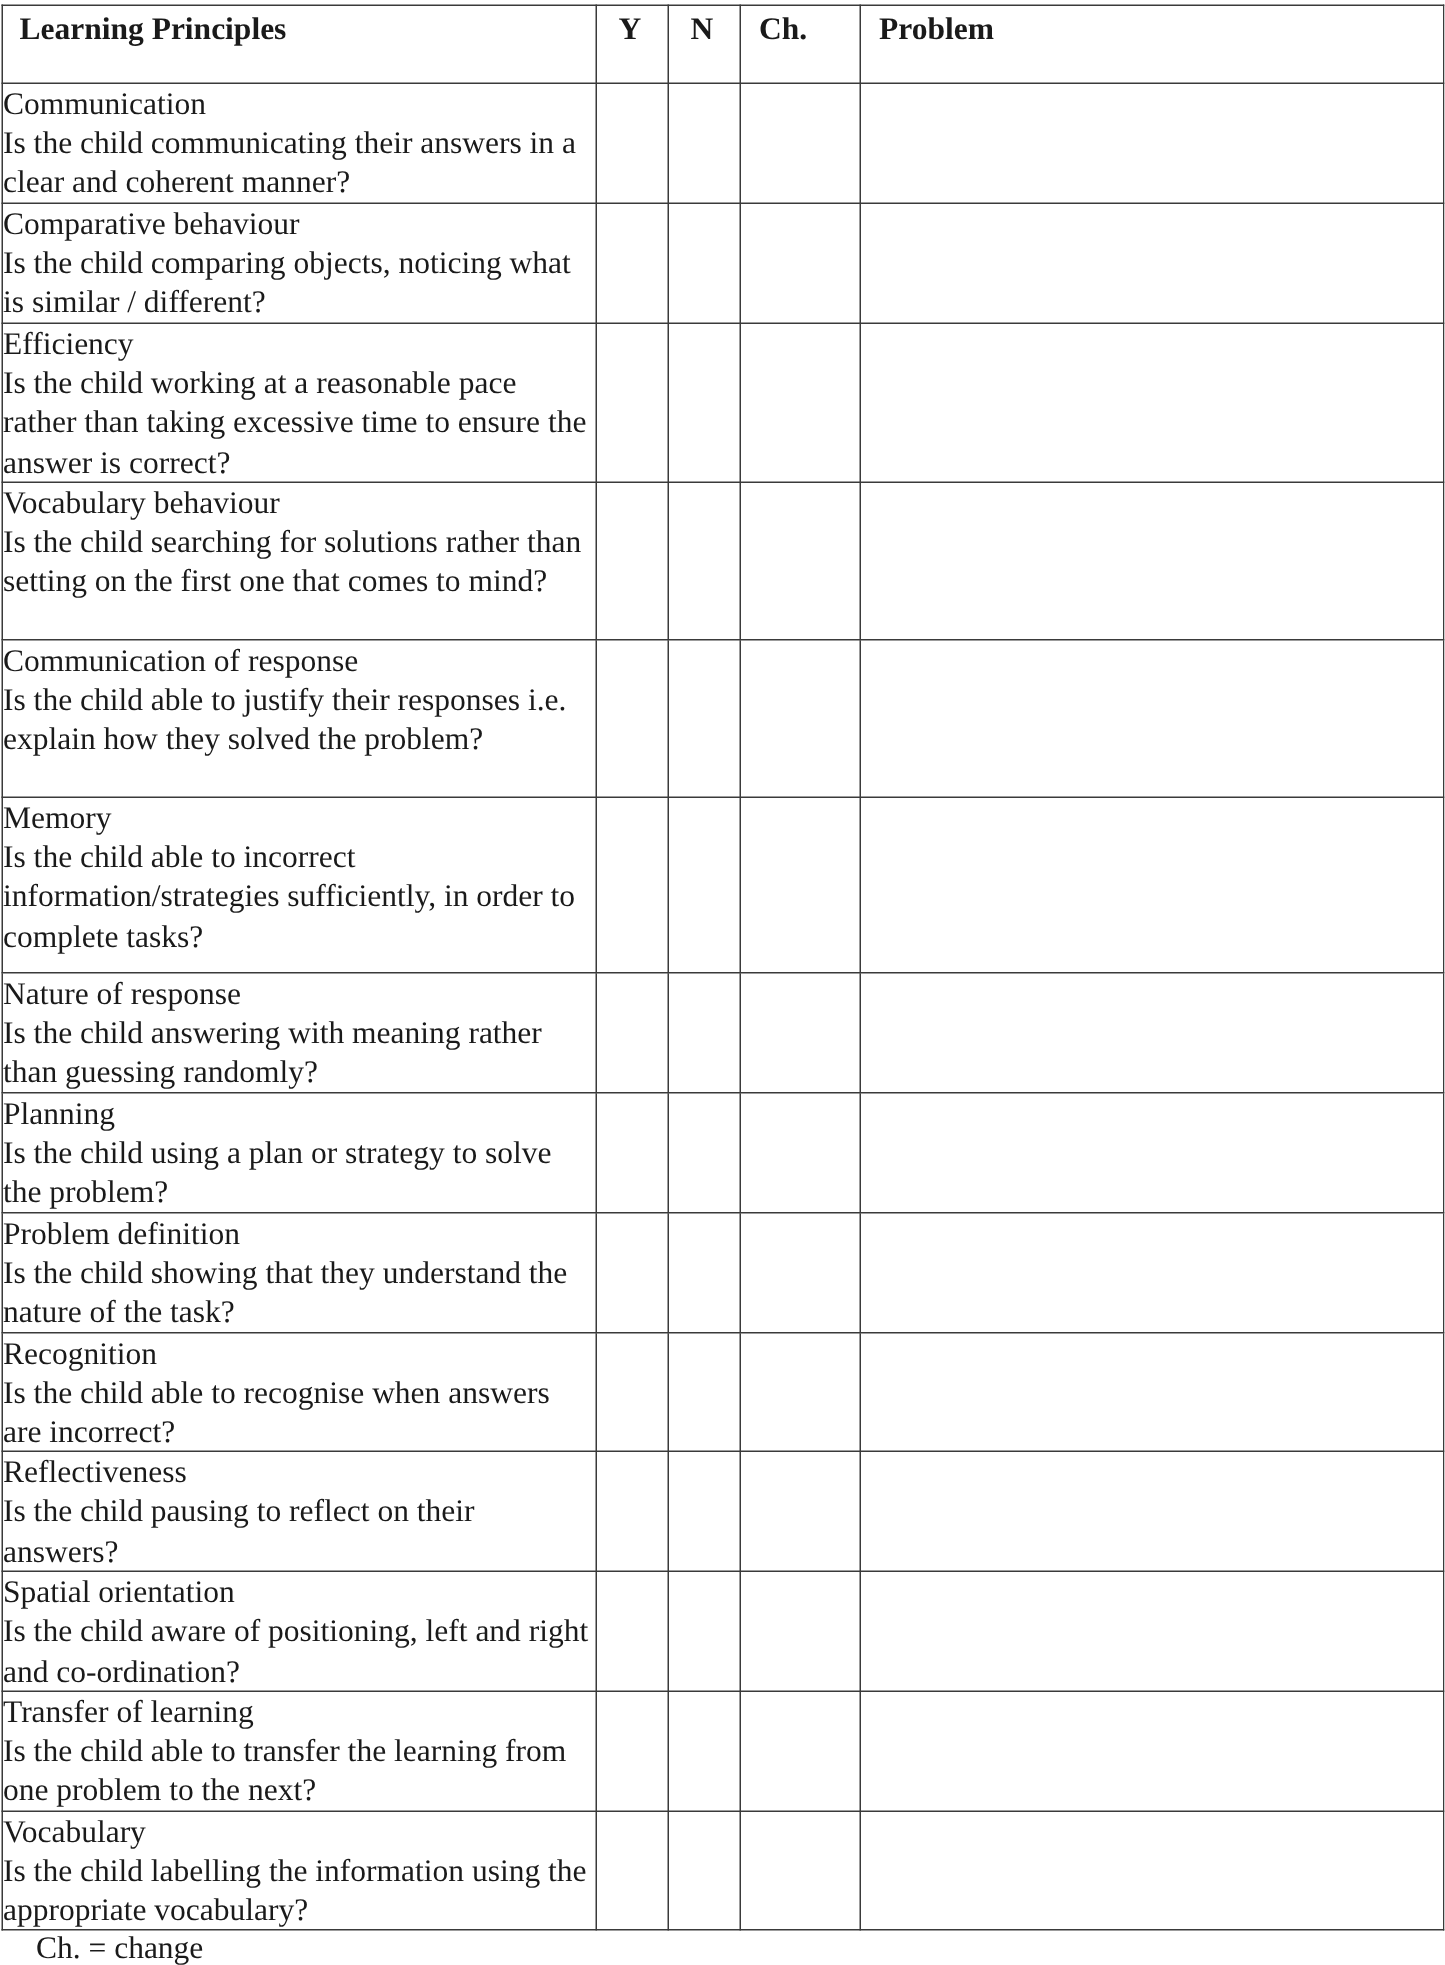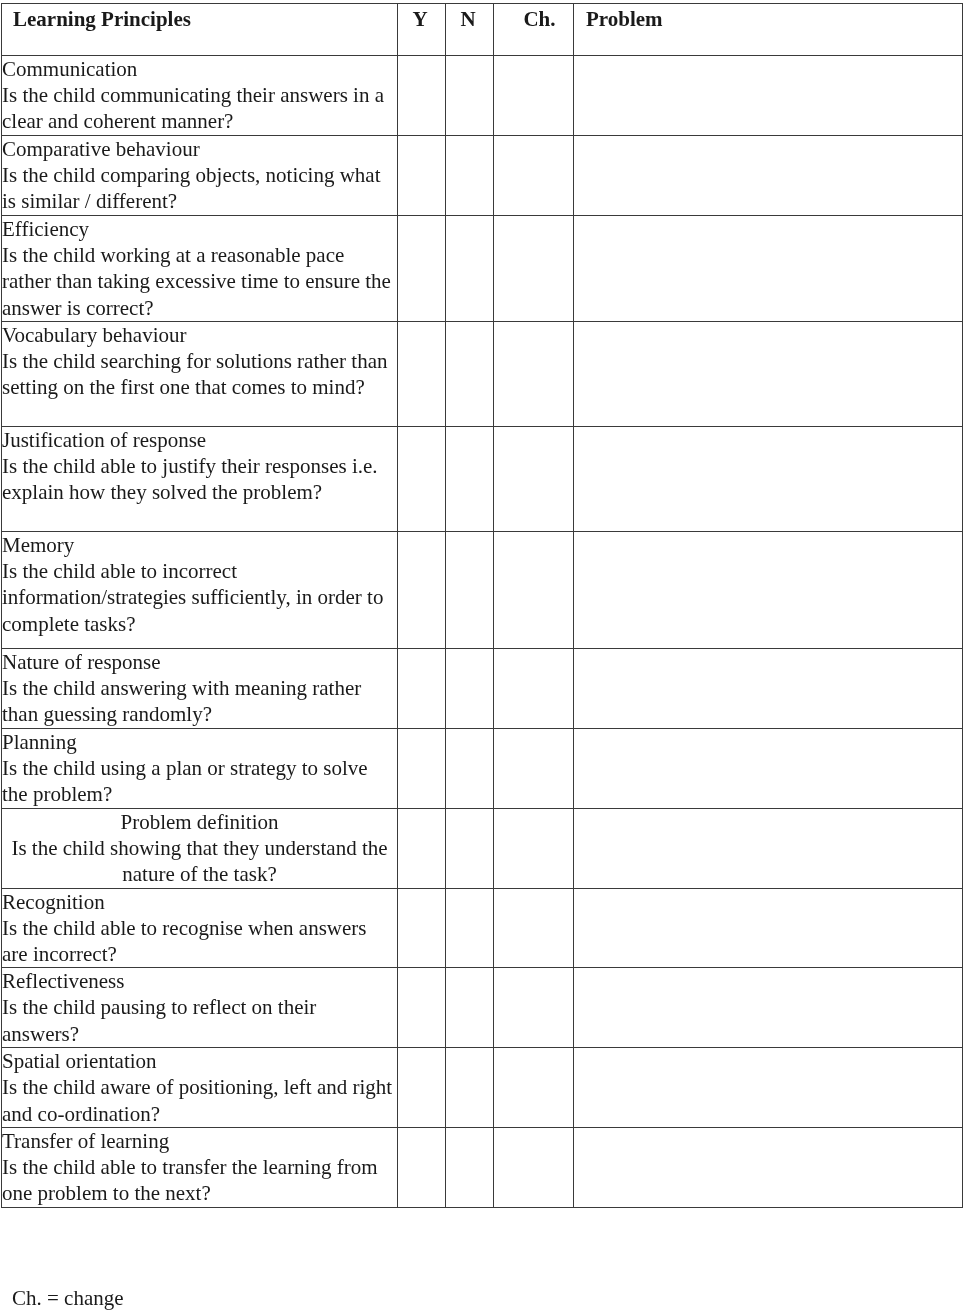--- a/index.html
+++ b/index.html
@@ -14,7 +14,7 @@
   th .hd { display: block; padding: 2px 0 0 11px; line-height: 26px; }
   th.c { text-align: center; }
   th.c .hd { padding-left: 0; padding-right: 3px; }
-  th.ch .hd { padding-left: 12px; text-align: center; }
+  th.ch .hd { padding-left: 12px; text-align: left; }
   th.cm .hd { padding-left: 12px; }
   td.principle { padding: 2px 6px 0 11px; font-size: 21px; line-height: 26.2px; }
   .p-title { text-decoration-thickness: 1px; text-underline-offset: 3px; display: block; }

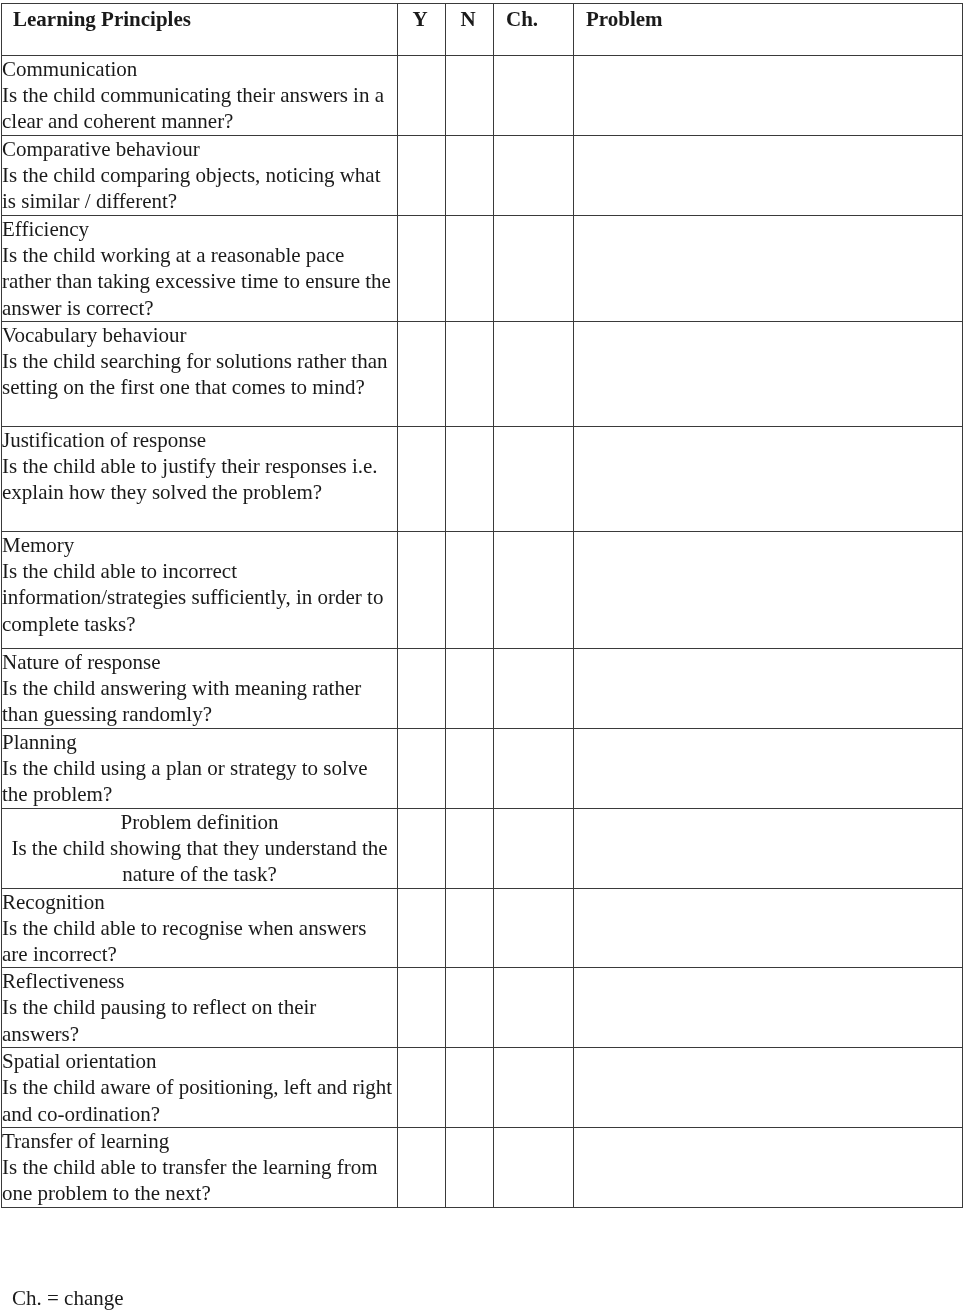--- a/index.html
+++ b/index.html
@@ -95,7 +95,7 @@
       </tr>
       <tr style="height: 105px;">
         <td class="principle">
-          <span class="p-title">Justification of response</span>
+          <span class="p-title">Communication of response</span>
           <span class="p-q">Is the child able to justify their responses i.e. explain how they solved the problem?</span>
         </td>
         <td class="box"></td>

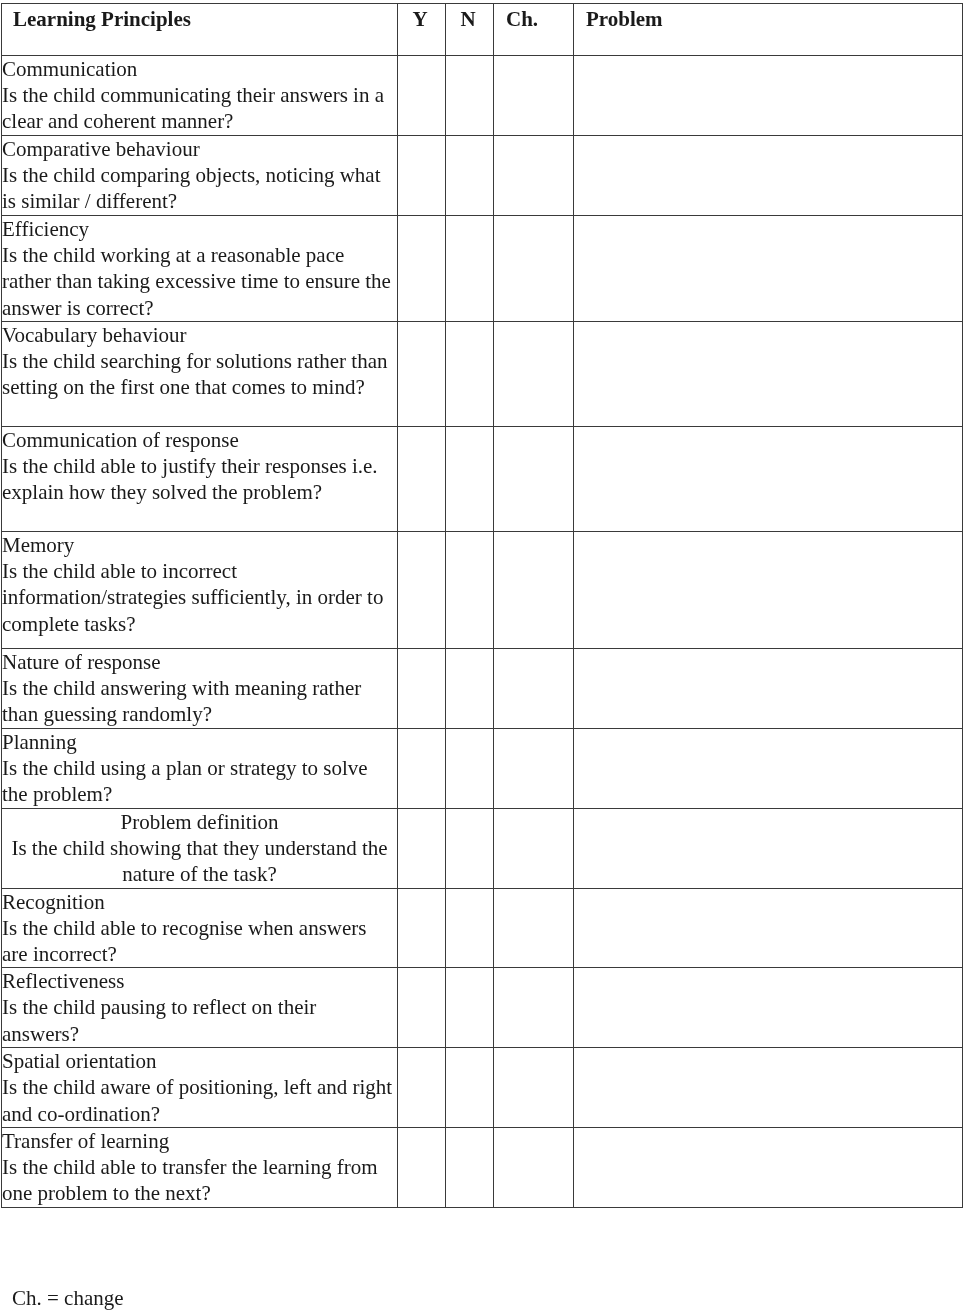--- a/index.html
+++ b/index.html
@@ -133,7 +133,7 @@
         <td class="box"></td>
         <td class="box"></td>
       </tr>
-      <tr style="height: 79px; text-align: center;">
+      <tr style="height: 79px;">
         <td class="principle">
           <span class="p-title">Problem definition</span>
           <span class="p-q">Is the child showing that they understand the nature of the task?</span>

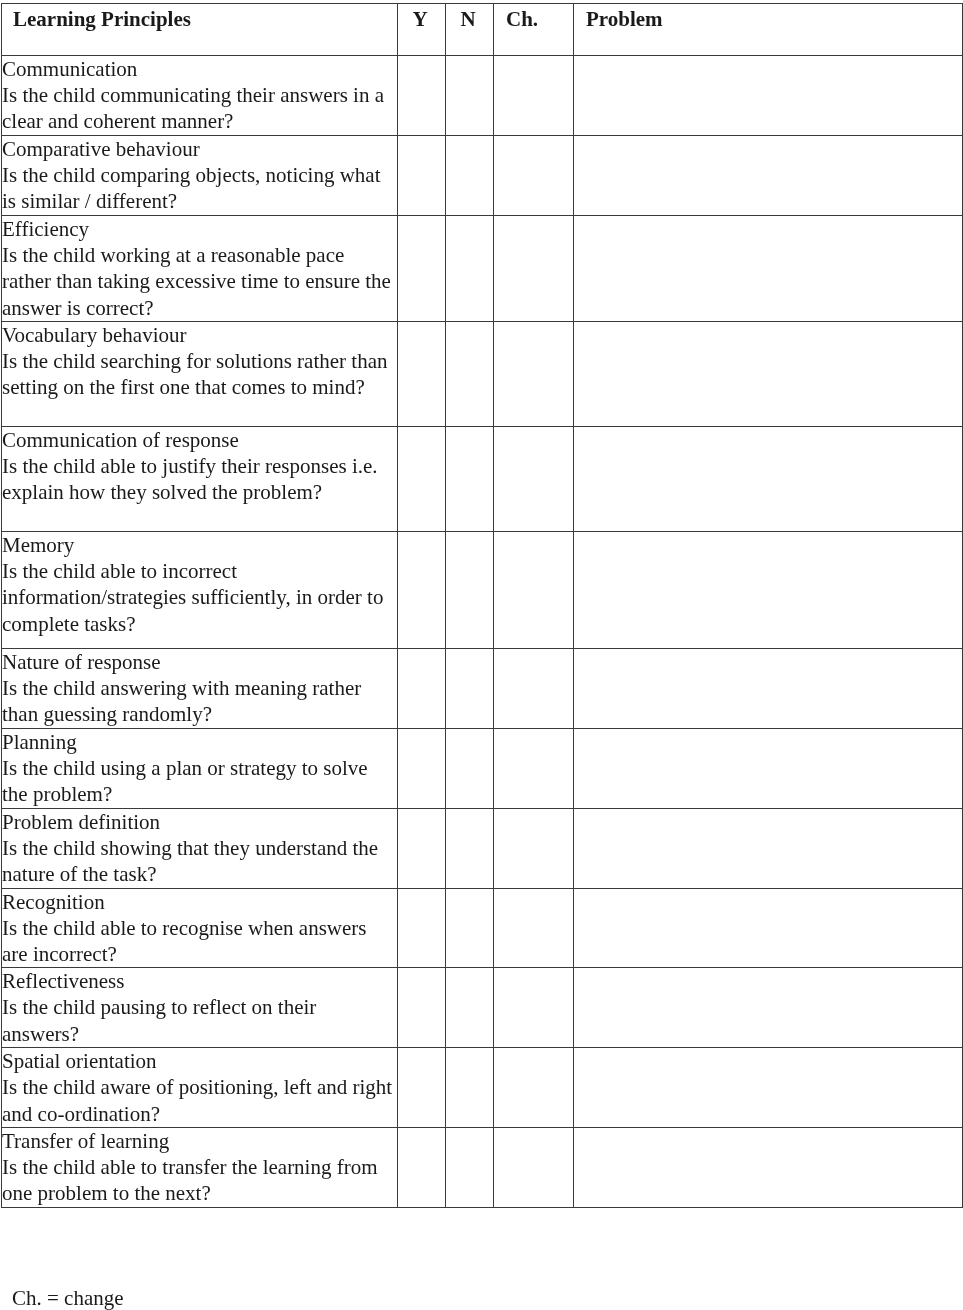--- a/index.html
+++ b/index.html
@@ -183,6 +183,16 @@
         <td class="box"></td>
         <td class="box"></td>
       </tr>
+      <tr style="height: 79px;">
+        <td class="principle">
+          <span class="p-title">Vocabulary</span>
+          <span class="p-q">Is the child labelling the information using the appropriate vocabulary?</span>
+        </td>
+        <td class="box"></td>
+        <td class="box"></td>
+        <td class="box"></td>
+        <td class="box"></td>
+      </tr>
     </tbody>
 </table>
 

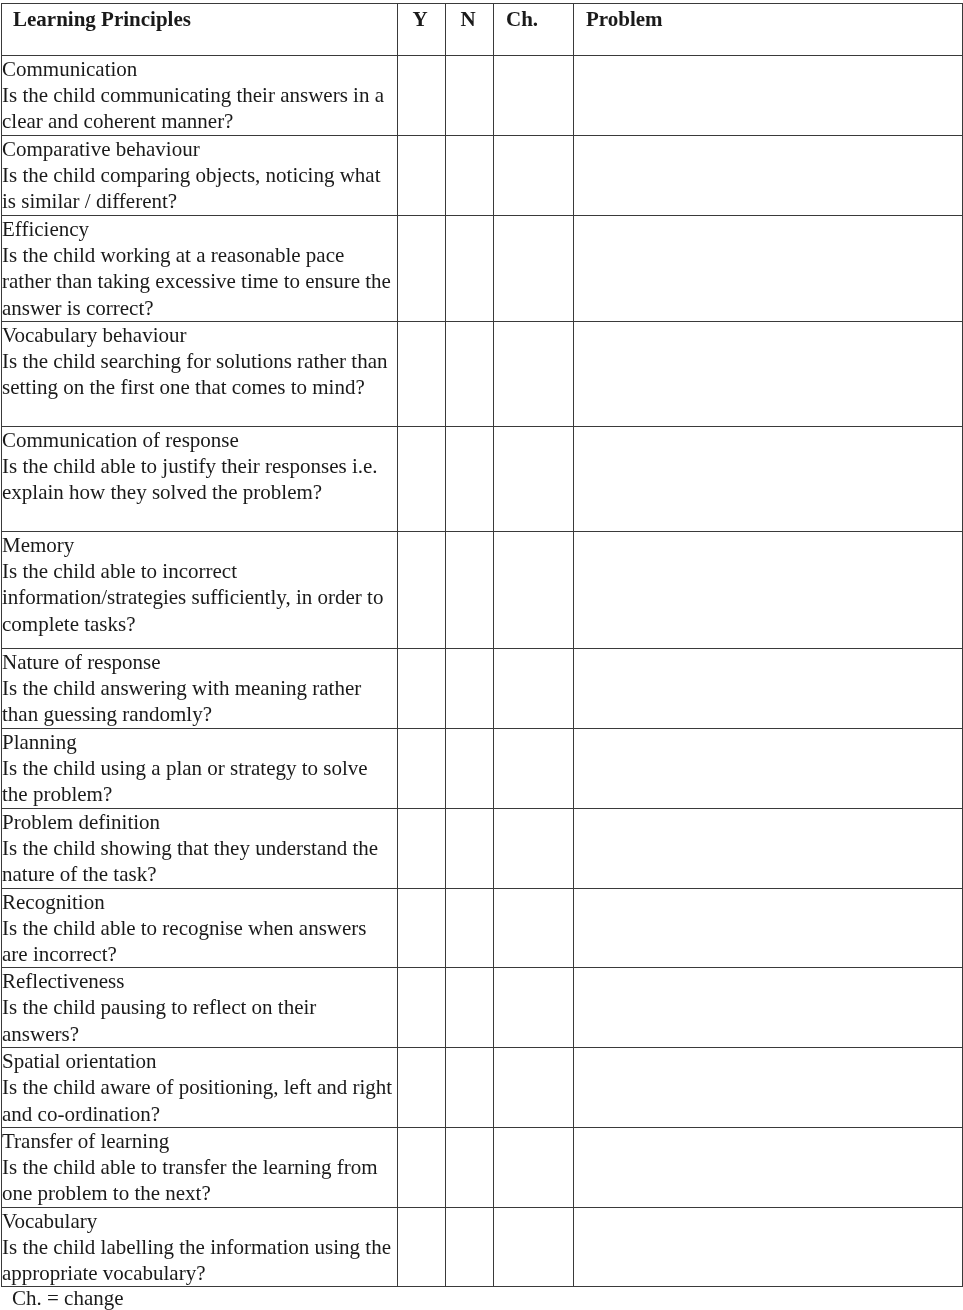--- a/index.html
+++ b/index.html
@@ -20,7 +20,7 @@
   .p-title { text-decoration-thickness: 1px; text-underline-offset: 3px; display: block; }
   .p-q { display: block; font-family: Liberation Serif, serif; }
   td.box { }
-  .footnote { position: absolute; left: 12px; top: 1285px; font-size: 21px; line-height: 26px; }
+  .footnote { position: absolute; left: 24px; top: 1285px; font-size: 21px; line-height: 26px; }
 </style>
 </head>
 <body>

